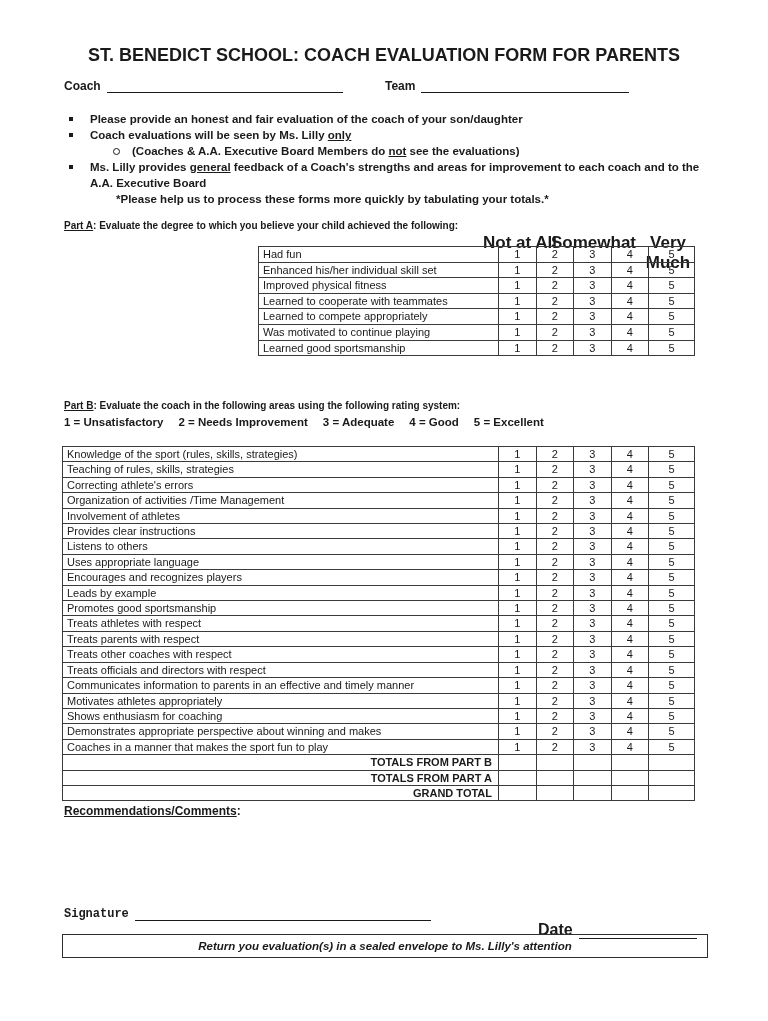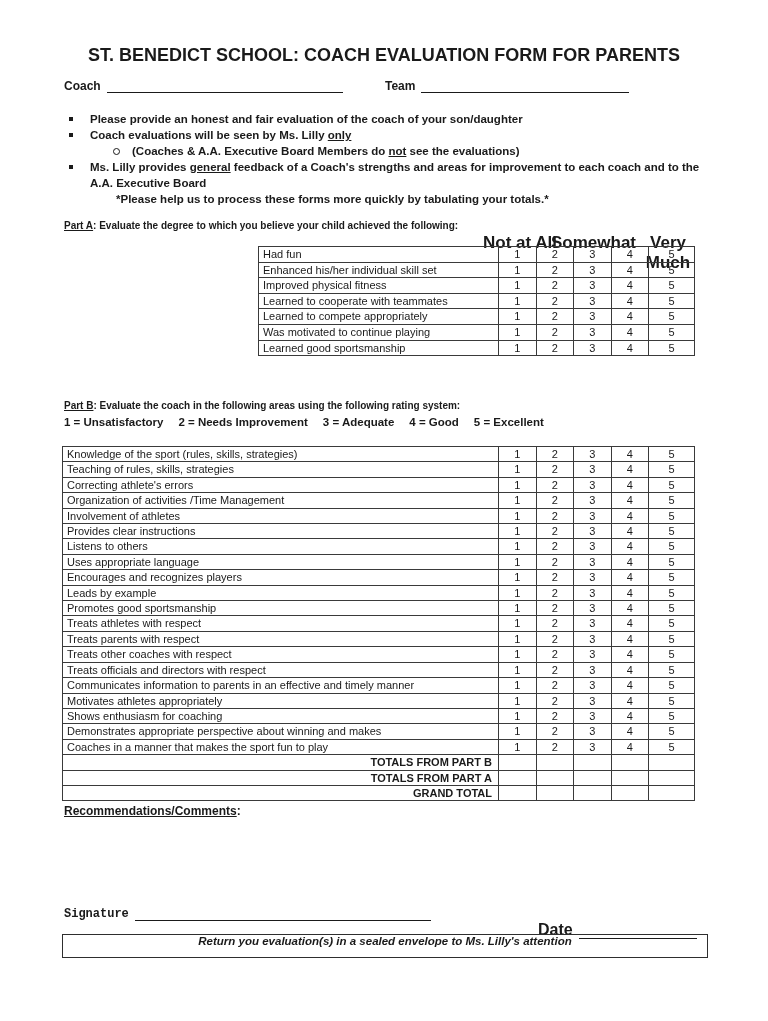--- a/index.html
+++ b/index.html
@@ -69,7 +69,7 @@
 
   .return-box {
     position:absolute; left:62px; top:934px; width:644px; height:22px;
-    border:1.6px solid #2e2e2e; display:flex; align-items:flex-start; justify-content:center;
+    border:1.6px solid #2e2e2e; display:flex; align-items:center; justify-content:center;
     font-weight:bold; font-style:italic; font-size:11.5px;
   }
 </style>

